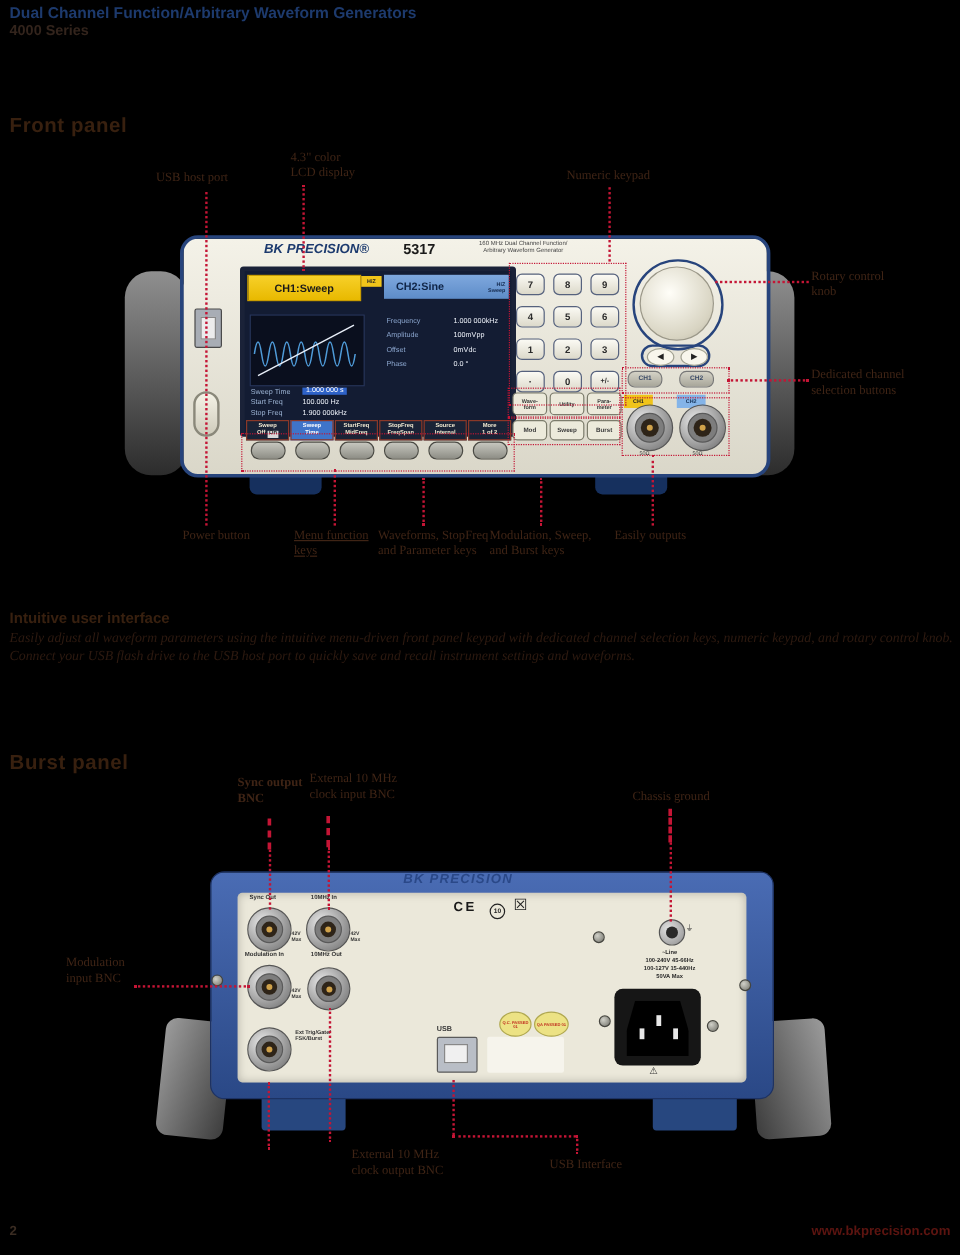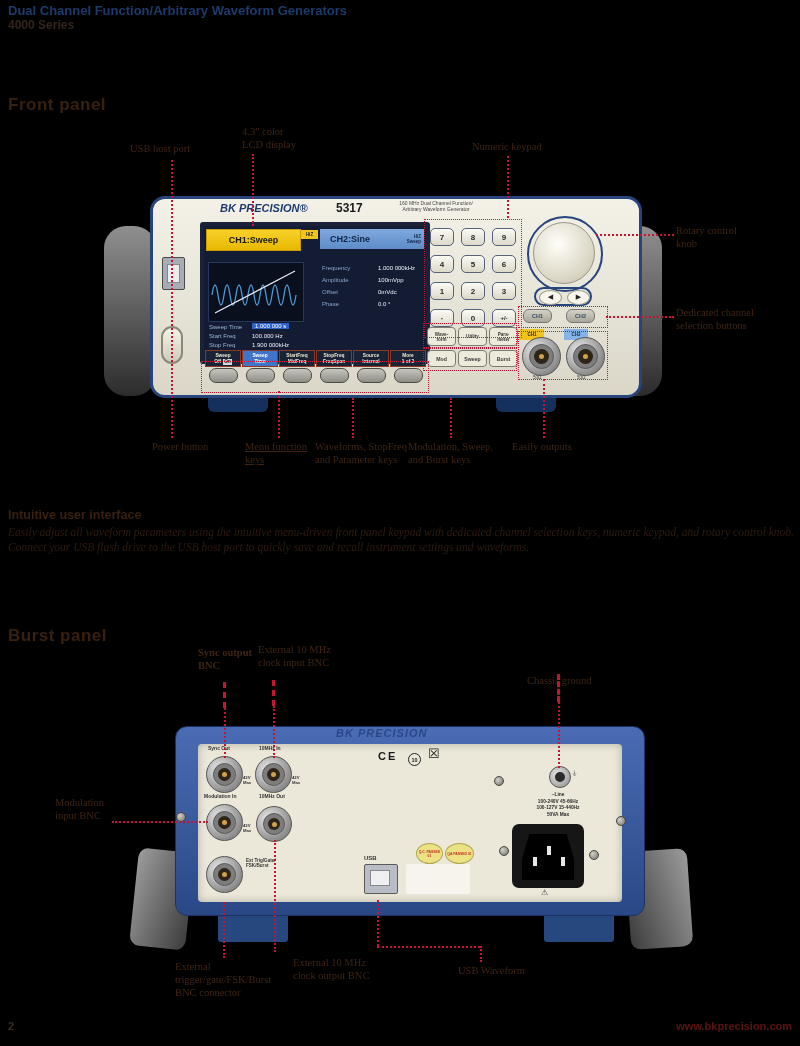--- a/index.html
+++ b/index.html
@@ -339,7 +339,7 @@
 BNC</div>
   <div class="co" style="left:258px;top:643px;">External 10 MHz
 clock input BNC</div>
-  <div class="co" style="left:527px;top:658px;margin-top:16px;">Chassis ground</div>
+  <div class="co" style="left:527px;top:658px;">Chassis ground</div>
   <div class="co" style="left:55px;top:796px;">Modulation
 input BNC</div>
   <div class="co" style="left:175px;top:960px;">External

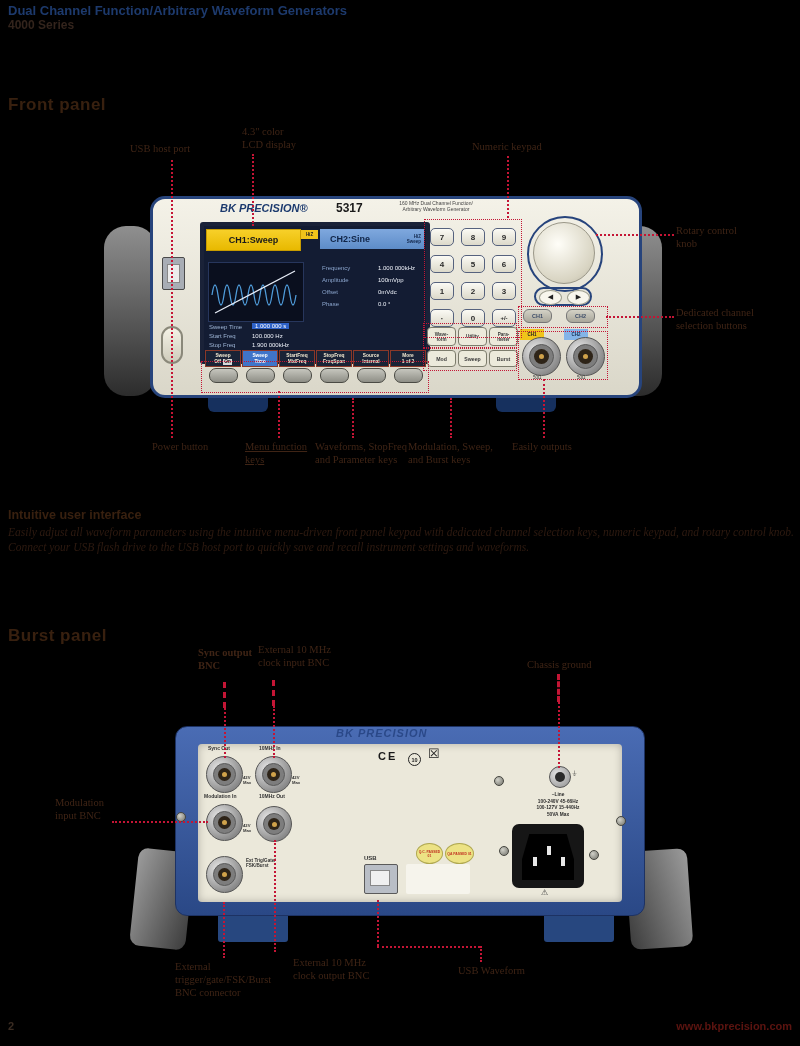--- a/index.html
+++ b/index.html
@@ -342,9 +342,6 @@
   <div class="co" style="left:527px;top:658px;">Chassis ground</div>
   <div class="co" style="left:55px;top:796px;">Modulation
 input BNC</div>
-  <div class="co" style="left:175px;top:960px;">External
-trigger/gate/FSK/Burst
-BNC connector</div>
   <div class="co" style="left:293px;top:956px;">External 10 MHz
 clock output BNC</div>
   <div class="co" style="left:458px;top:964px;">USB Waveform</div>

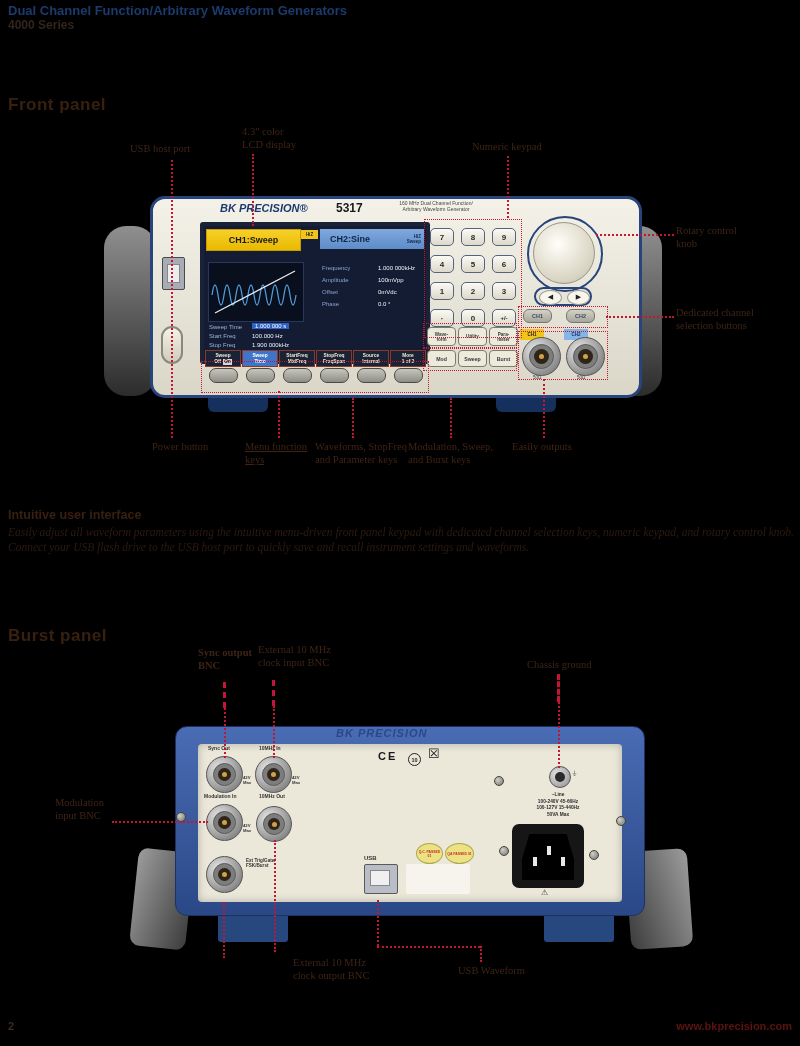--- a/index.html
+++ b/index.html
@@ -344,7 +344,7 @@
 input BNC</div>
   <div class="co" style="left:293px;top:956px;">External 10 MHz
 clock output BNC</div>
-  <div class="co" style="left:458px;top:964px;">USB Waveform</div>
+  <div class="co" style="left:458px;top:964px;">USB Interface</div>
 
   <div class="vld" style="left:223px;top:682px;height:26px;"></div>
   <div class="vl" style="left:224px;top:708px;height:50px;"></div>

